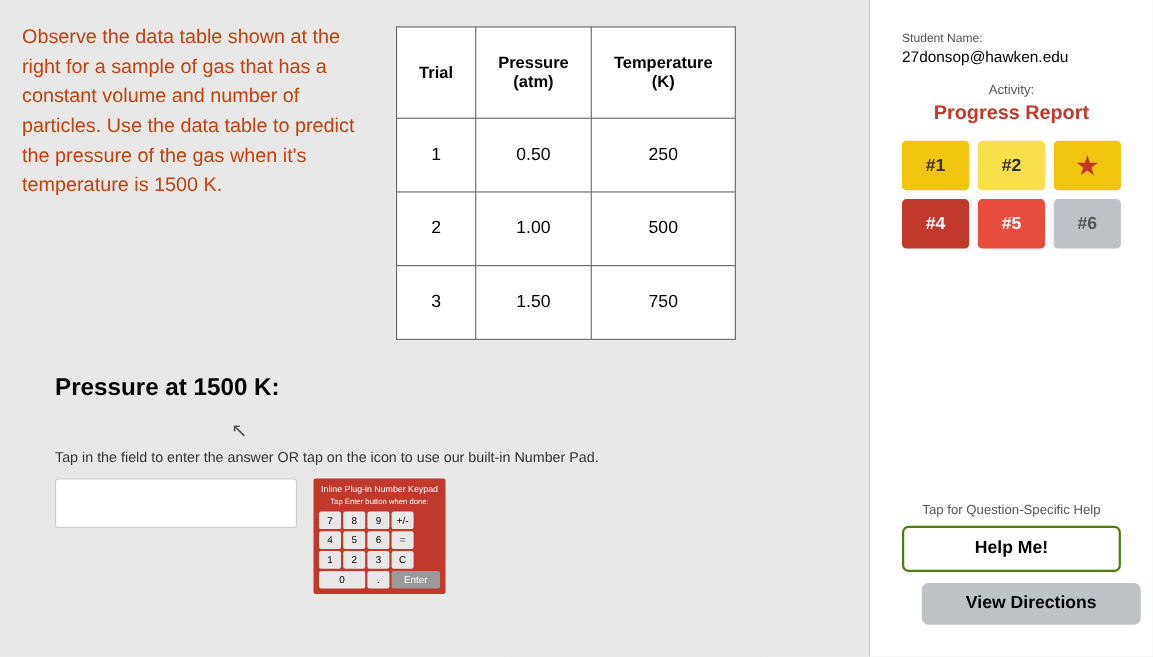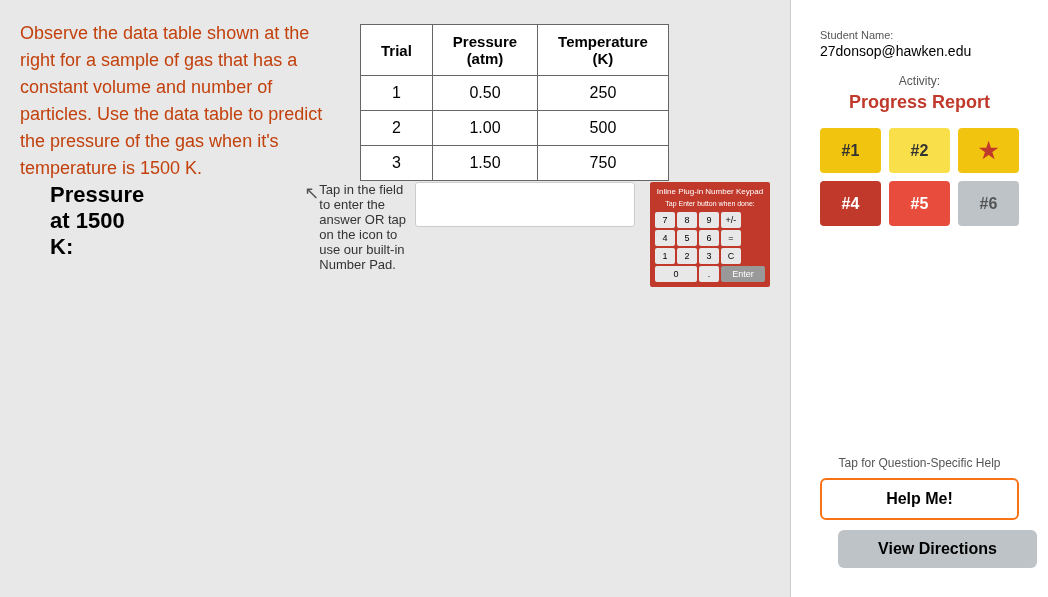--- a/index.html
+++ b/index.html
@@ -42,7 +42,7 @@
     }
     .data-table th, .data-table td {
       border: 1.5px solid #666;
-      padding: 8px 20px;
+      padding: 24px 20px;
       text-align: center;
       font-size: 16px;
       background: white;

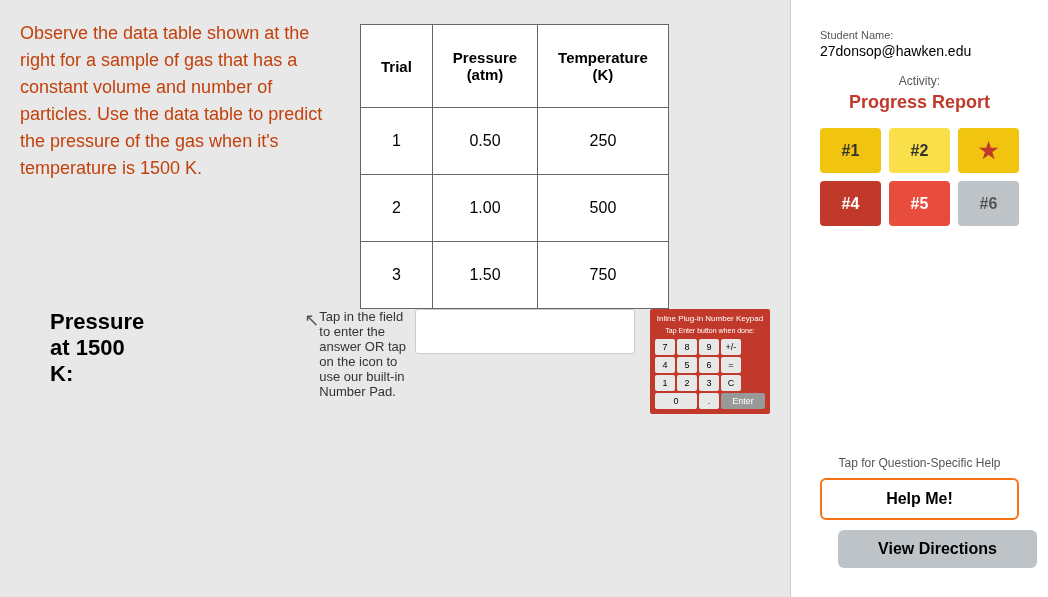--- a/index.html
+++ b/index.html
@@ -55,8 +55,9 @@
 
     
     .bottom-section {
-      display: flex;
-      flex-direction: row;
+      margin-top: 30px;
+      display: flex;
+      flex-direction: column;
       align-items: flex-start;
       padding-left: 30px;
     }

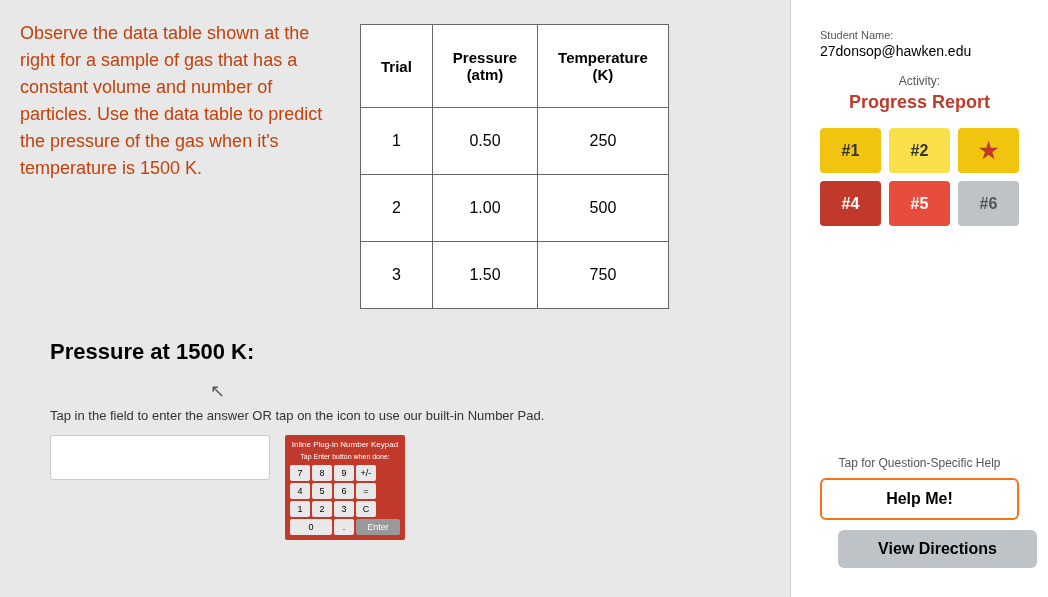--- a/index.html
+++ b/index.html
@@ -222,7 +222,7 @@
       width: 100%;
       padding: 10px;
       background: white;
-      border: 2px solid #f97316;
+      border: 2px solid #4d7c0f;
       border-radius: 6px;
       font-size: 16px;
       font-weight: bold;

